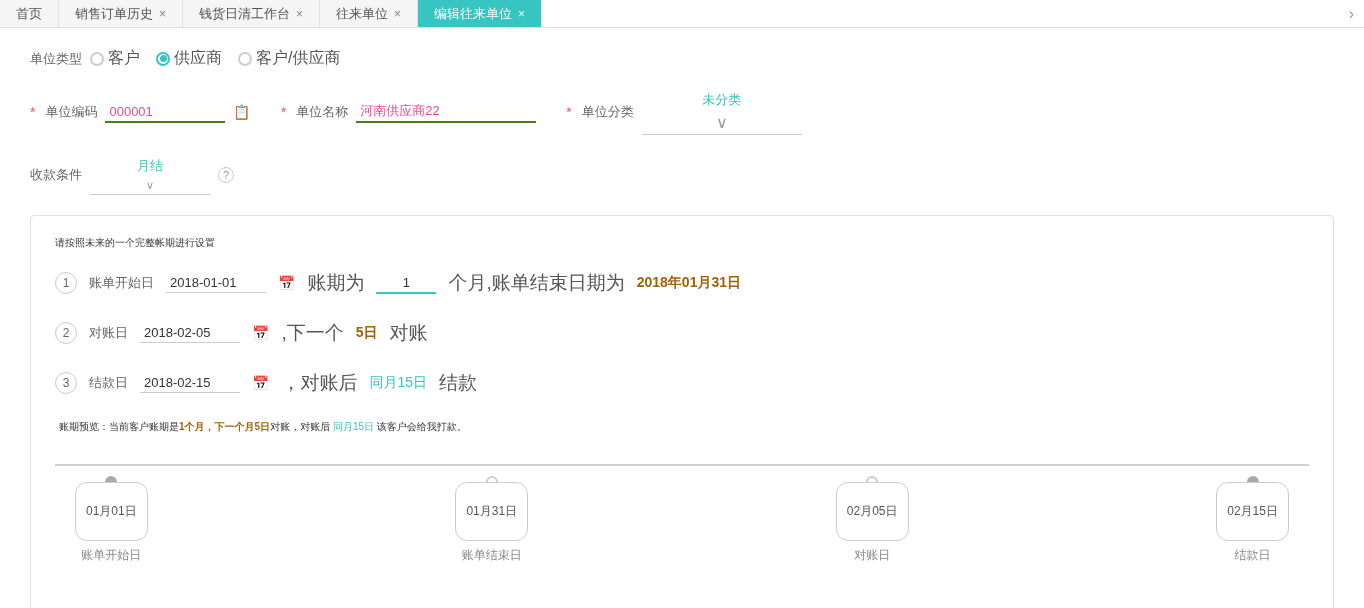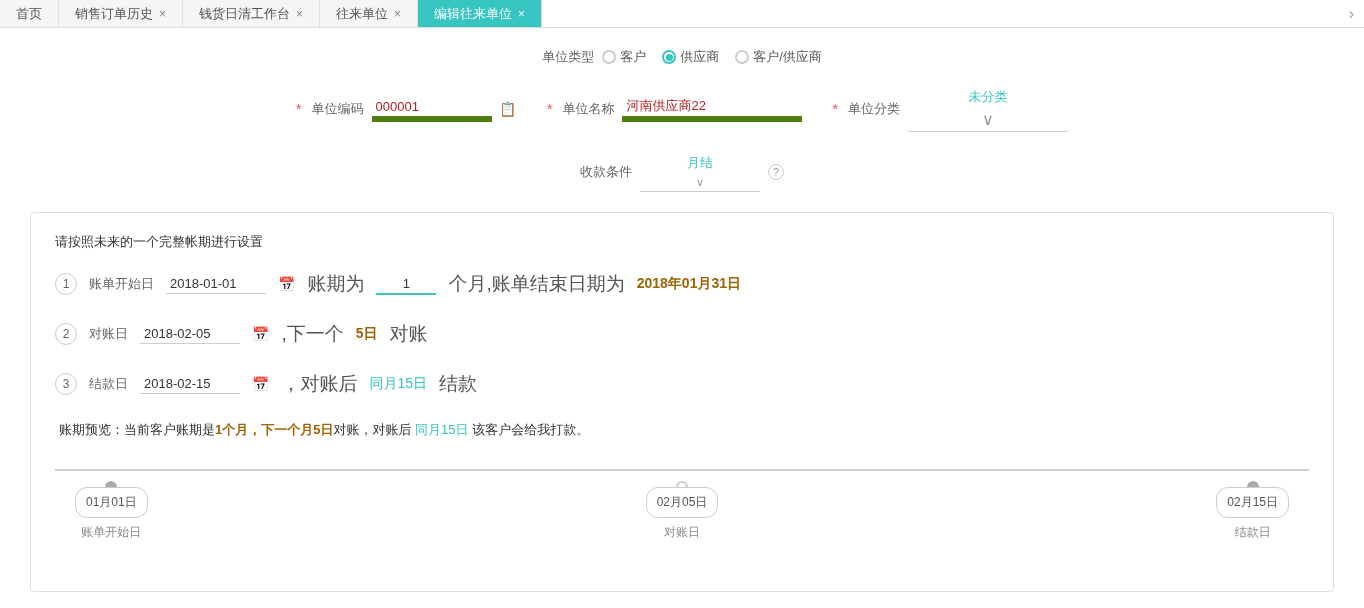--- a/index.html
+++ b/index.html
@@ -59,7 +59,6 @@
       align-items: center;
       margin-bottom: 20px;
       gap: 30px;
-      justify-content: center;
     }
     .form-group {
       display: flex;

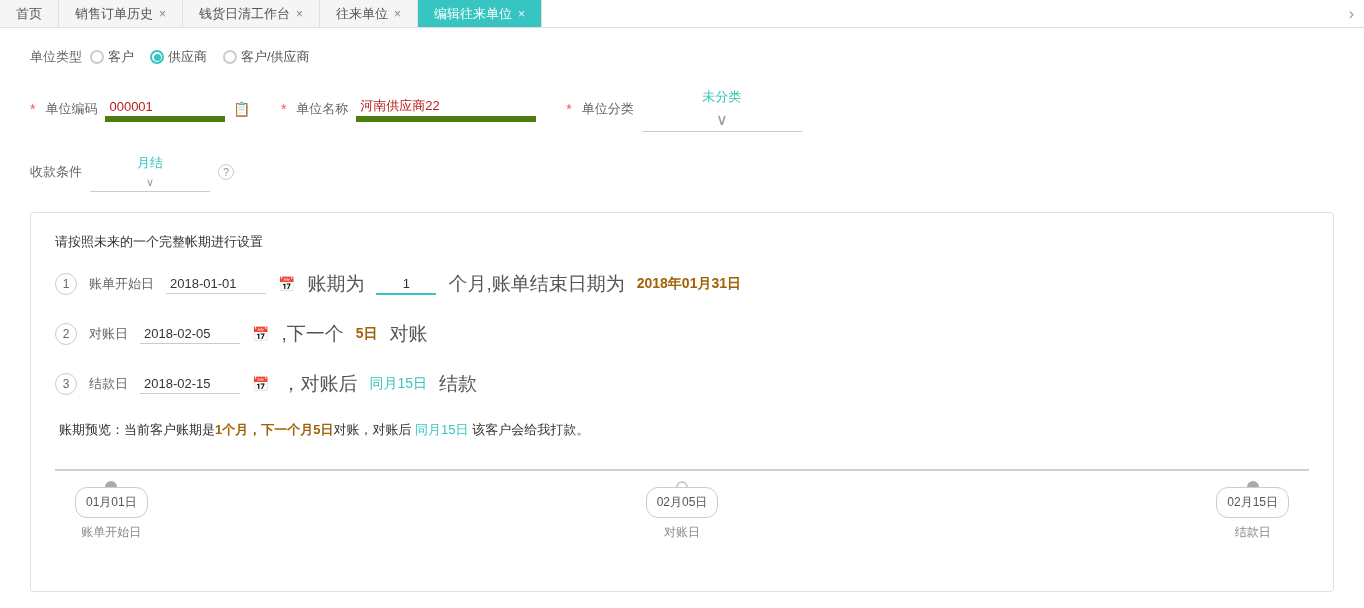--- a/index.html
+++ b/index.html
@@ -87,7 +87,7 @@
 
     
     .radio-group { display: flex; align-items: center; gap: 16px; }
-    .radio-item { display: flex; align-items: center; gap: 4px; cursor: pointer; font-size: 13px; color: #555; }
+    .radio-item { display: flex; align-items: center; gap: 4px; cursor: pointer; font-size: 16px; color: #555; }
     .radio-circle {
       width: 14px; height: 14px; border-radius: 50%;
       border: 2px solid #ccc;

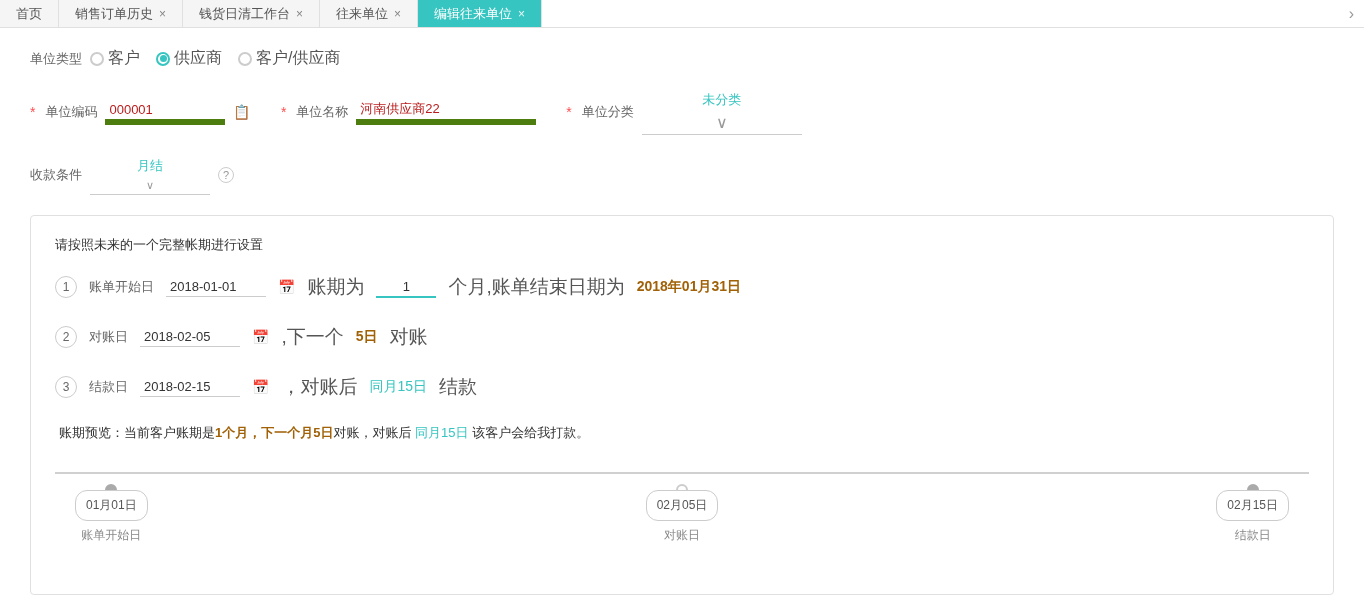--- a/index.html
+++ b/index.html
@@ -76,11 +76,11 @@
     }
     .form-input {
       border: none;
-      border-bottom: 6px solid #4d7c0f;
+      border-bottom: 2px solid #4d7c0f;
       outline: none;
       padding: 2px 4px;
       font-size: 13px;
-      color: #b91c1c;
+      color: #ec4899;
       background: transparent;
       min-width: 120px;
     }

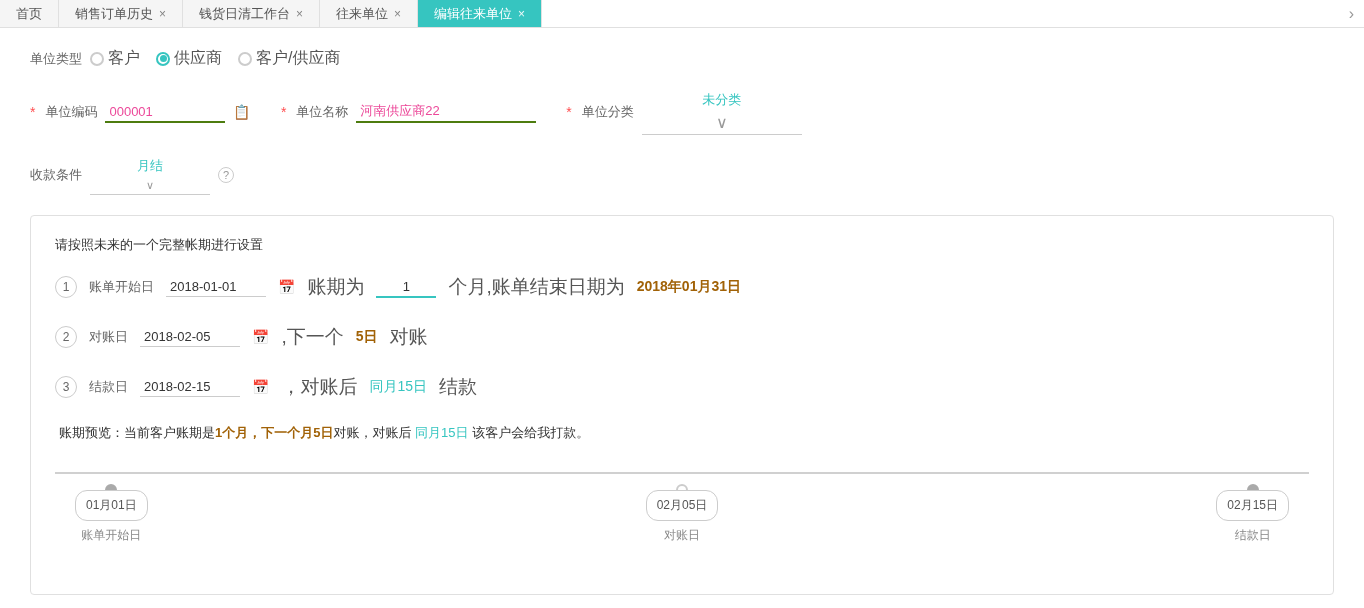--- a/index.html
+++ b/index.html
@@ -126,7 +126,7 @@
       background: #fff;
       margin-bottom: 16px;
     }
-    .section-title { font-size: 13px; color: #333; margin-bottom: 20px; }
+    .section-title { font-size: 10px; color: #333; margin-bottom: 20px; }
 
     
     .step-row {

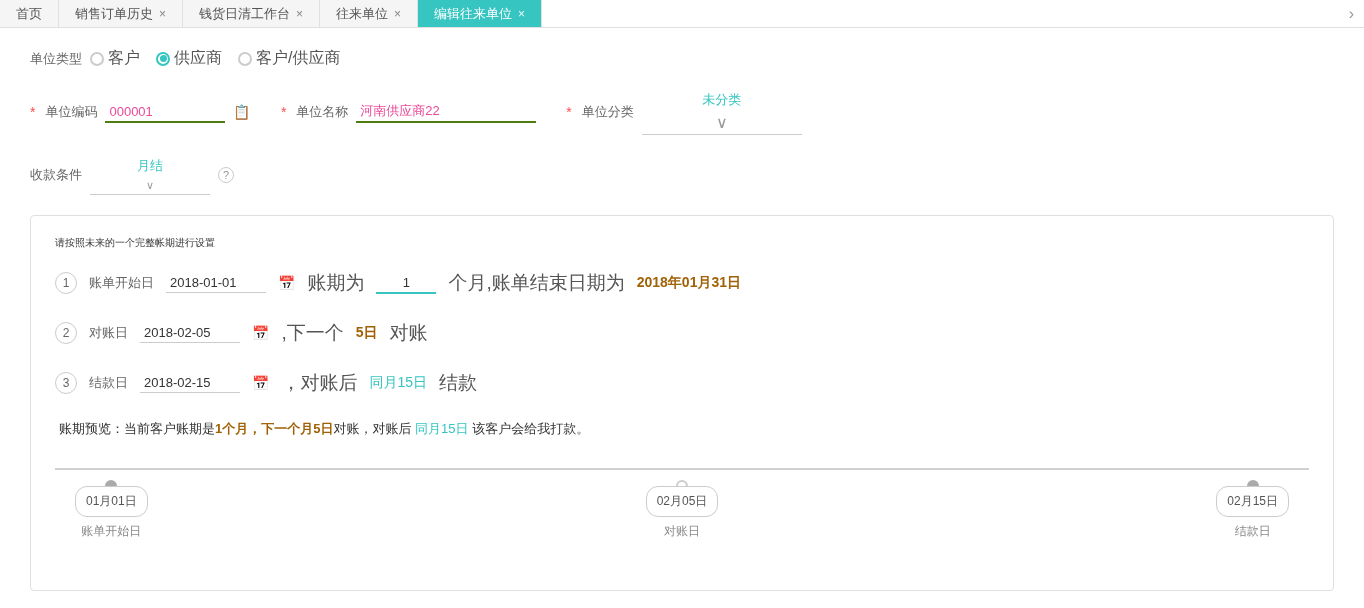--- a/index.html
+++ b/index.html
@@ -170,7 +170,7 @@
 
     
     .preview-text {
-      font-size: 13px;
+      font-size: 10px;
       color: #333;
       margin-bottom: 20px;
       padding: 0 4px;

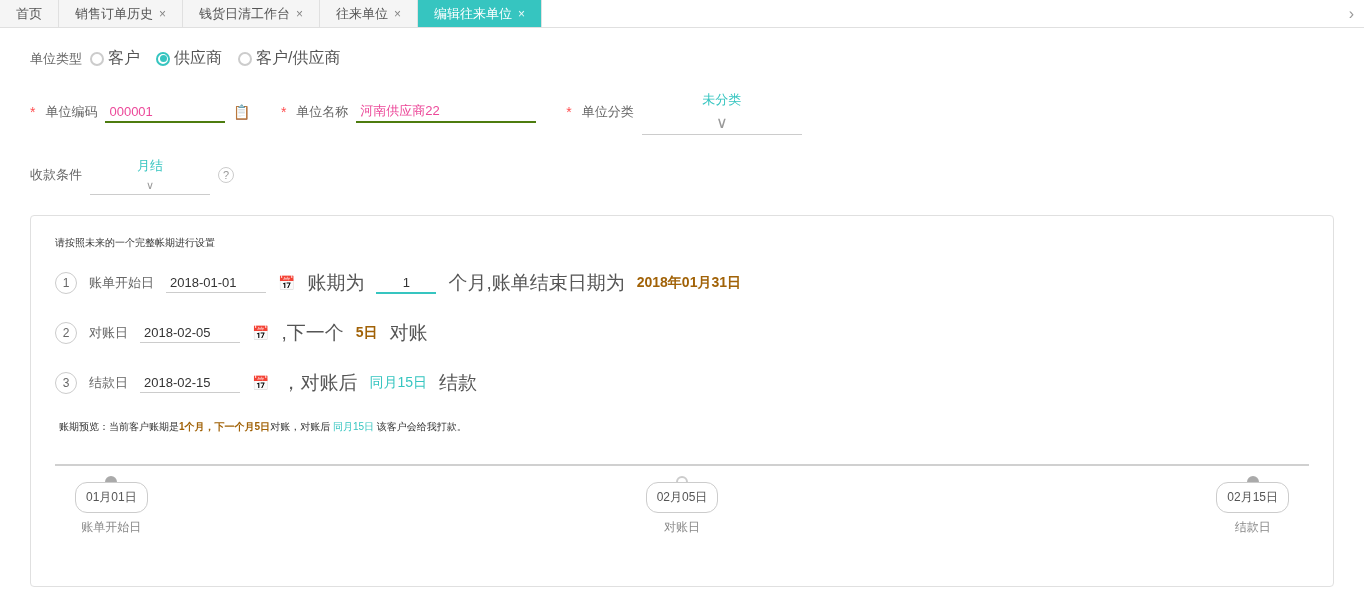--- a/index.html
+++ b/index.html
@@ -206,7 +206,7 @@
     .timeline-dot.endpoint { background: #aaa; border-color: #aaa; }
     .timeline-date-badge {
       margin-top: -6px;
-      padding: 6px 10px;
+      padding: 20px 10px;
       border: 1px solid #ccc;
       border-radius: 12px;
       font-size: 12px;

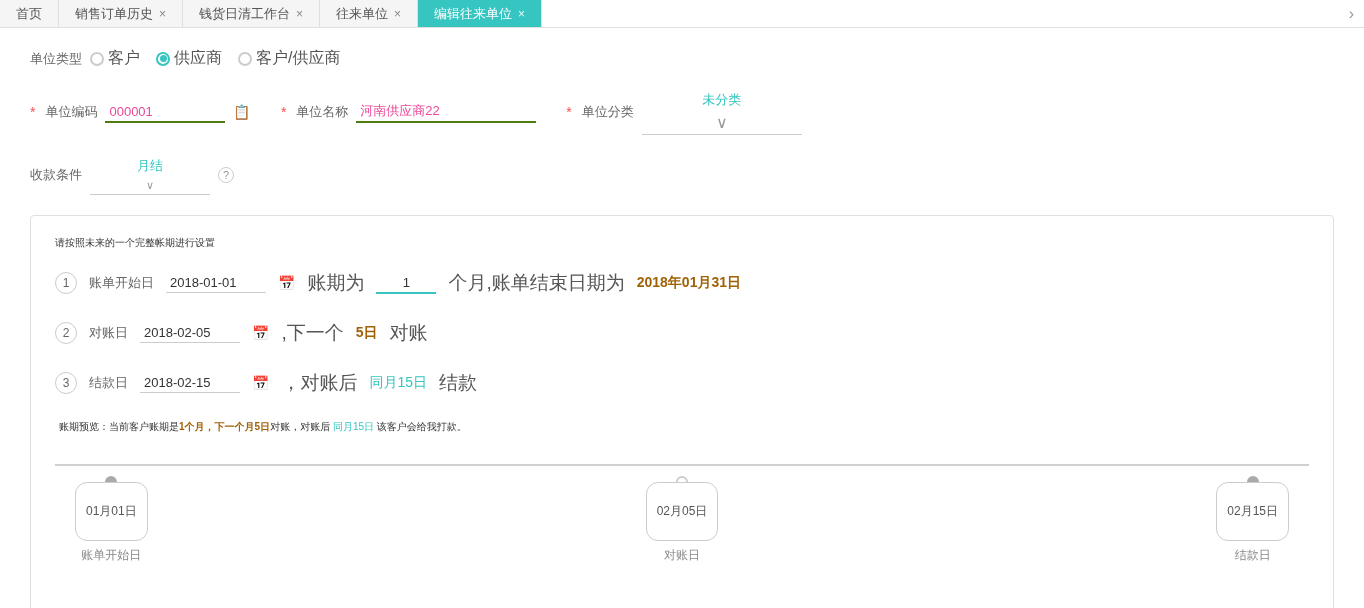--- a/index.html
+++ b/index.html
@@ -349,6 +349,11 @@
           <div class="timeline-node-label">账单开始日</div>
         </div>
 
+        <div class="timeline-node">
+          <div class="timeline-dot"></div>
+          <div class="timeline-date-badge">01月31日</div>
+          <div class="timeline-node-label">账单结束日</div>
+        </div>
 
         <div class="timeline-node">
           <div class="timeline-dot"></div>

